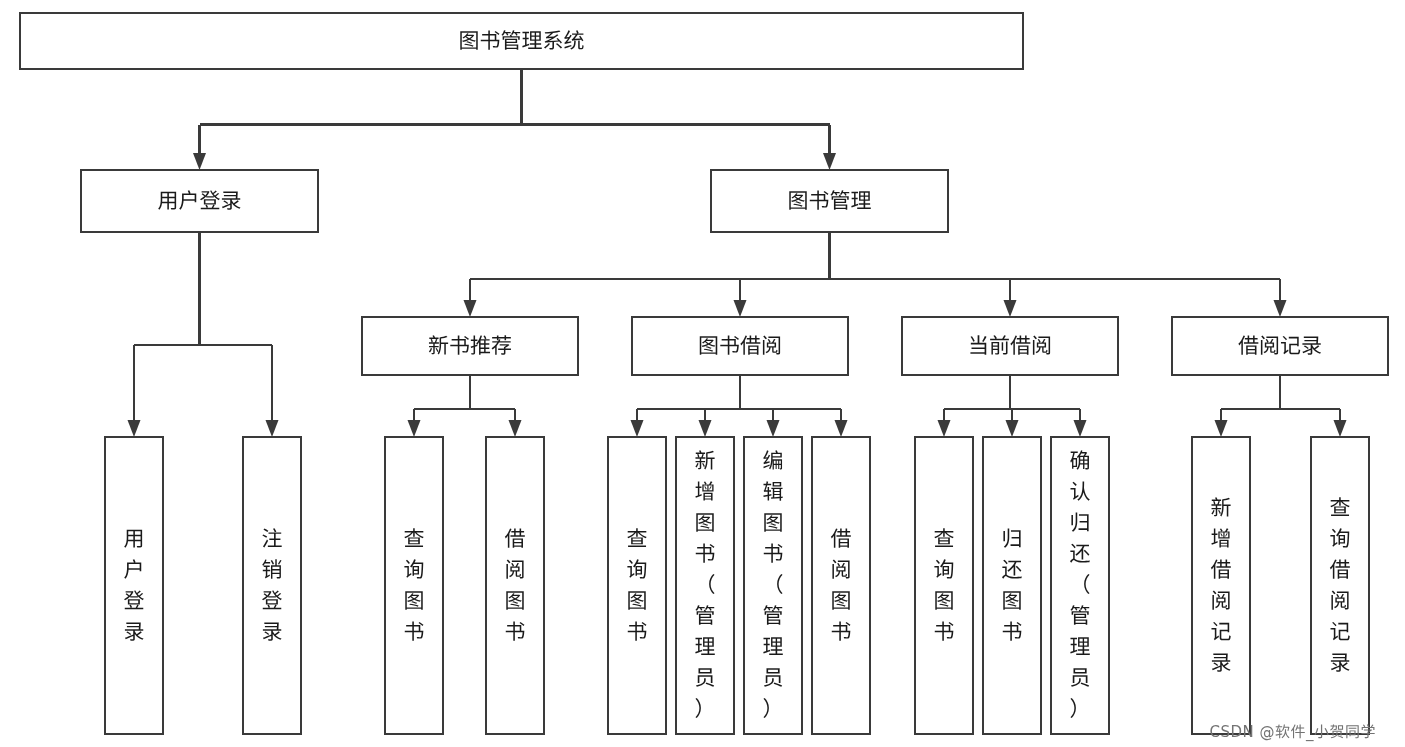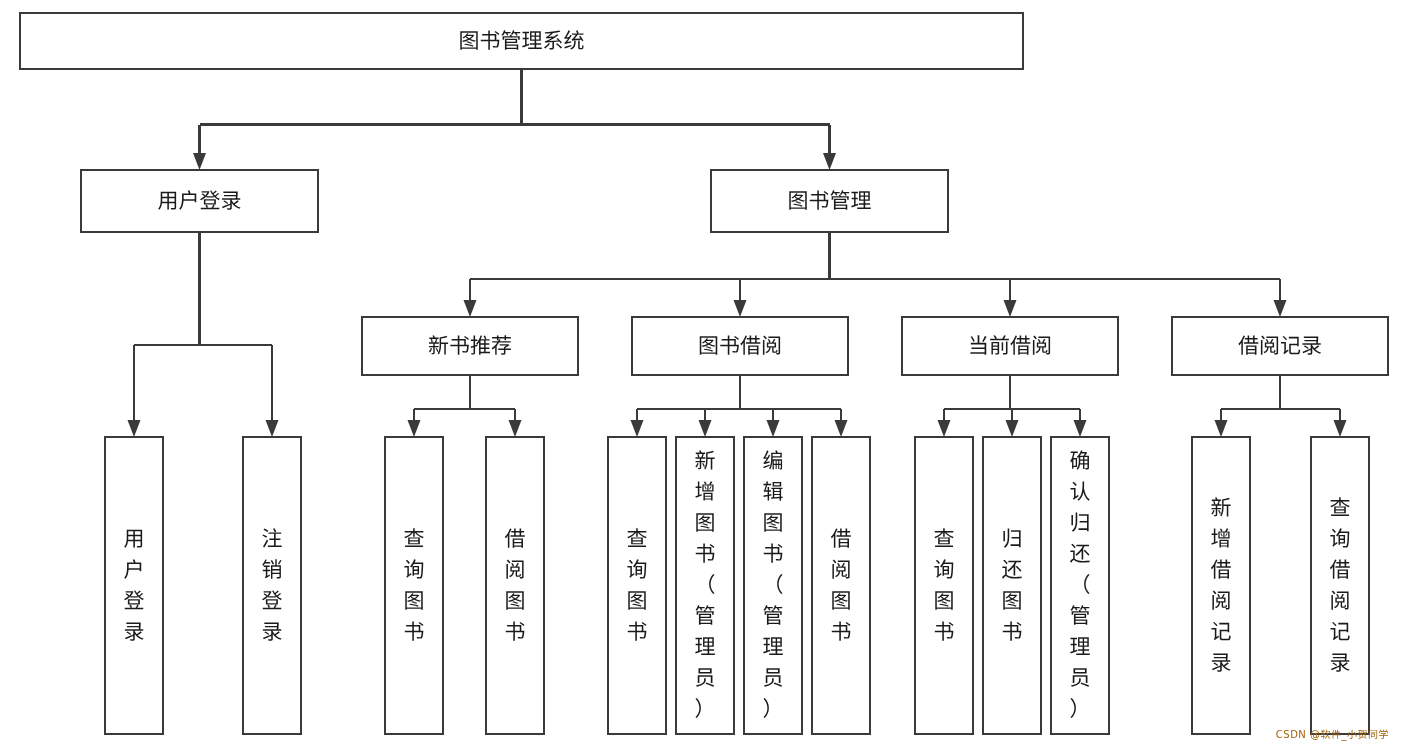--- a/index.html
+++ b/index.html
@@ -54,11 +54,11 @@
   }
   .watermark {
     position: absolute;
-    right: 16px;
+    right: 29px;
     bottom: 6px;
     font-family: "DejaVu Sans", "Liberation Sans", sans-serif;
-    font-size: 10px;
-    color: #a16207;
+    font-size: 15px;
+    color: #737373;
     letter-spacing: 0.5px;
     user-select: none;
     pointer-events: none;

